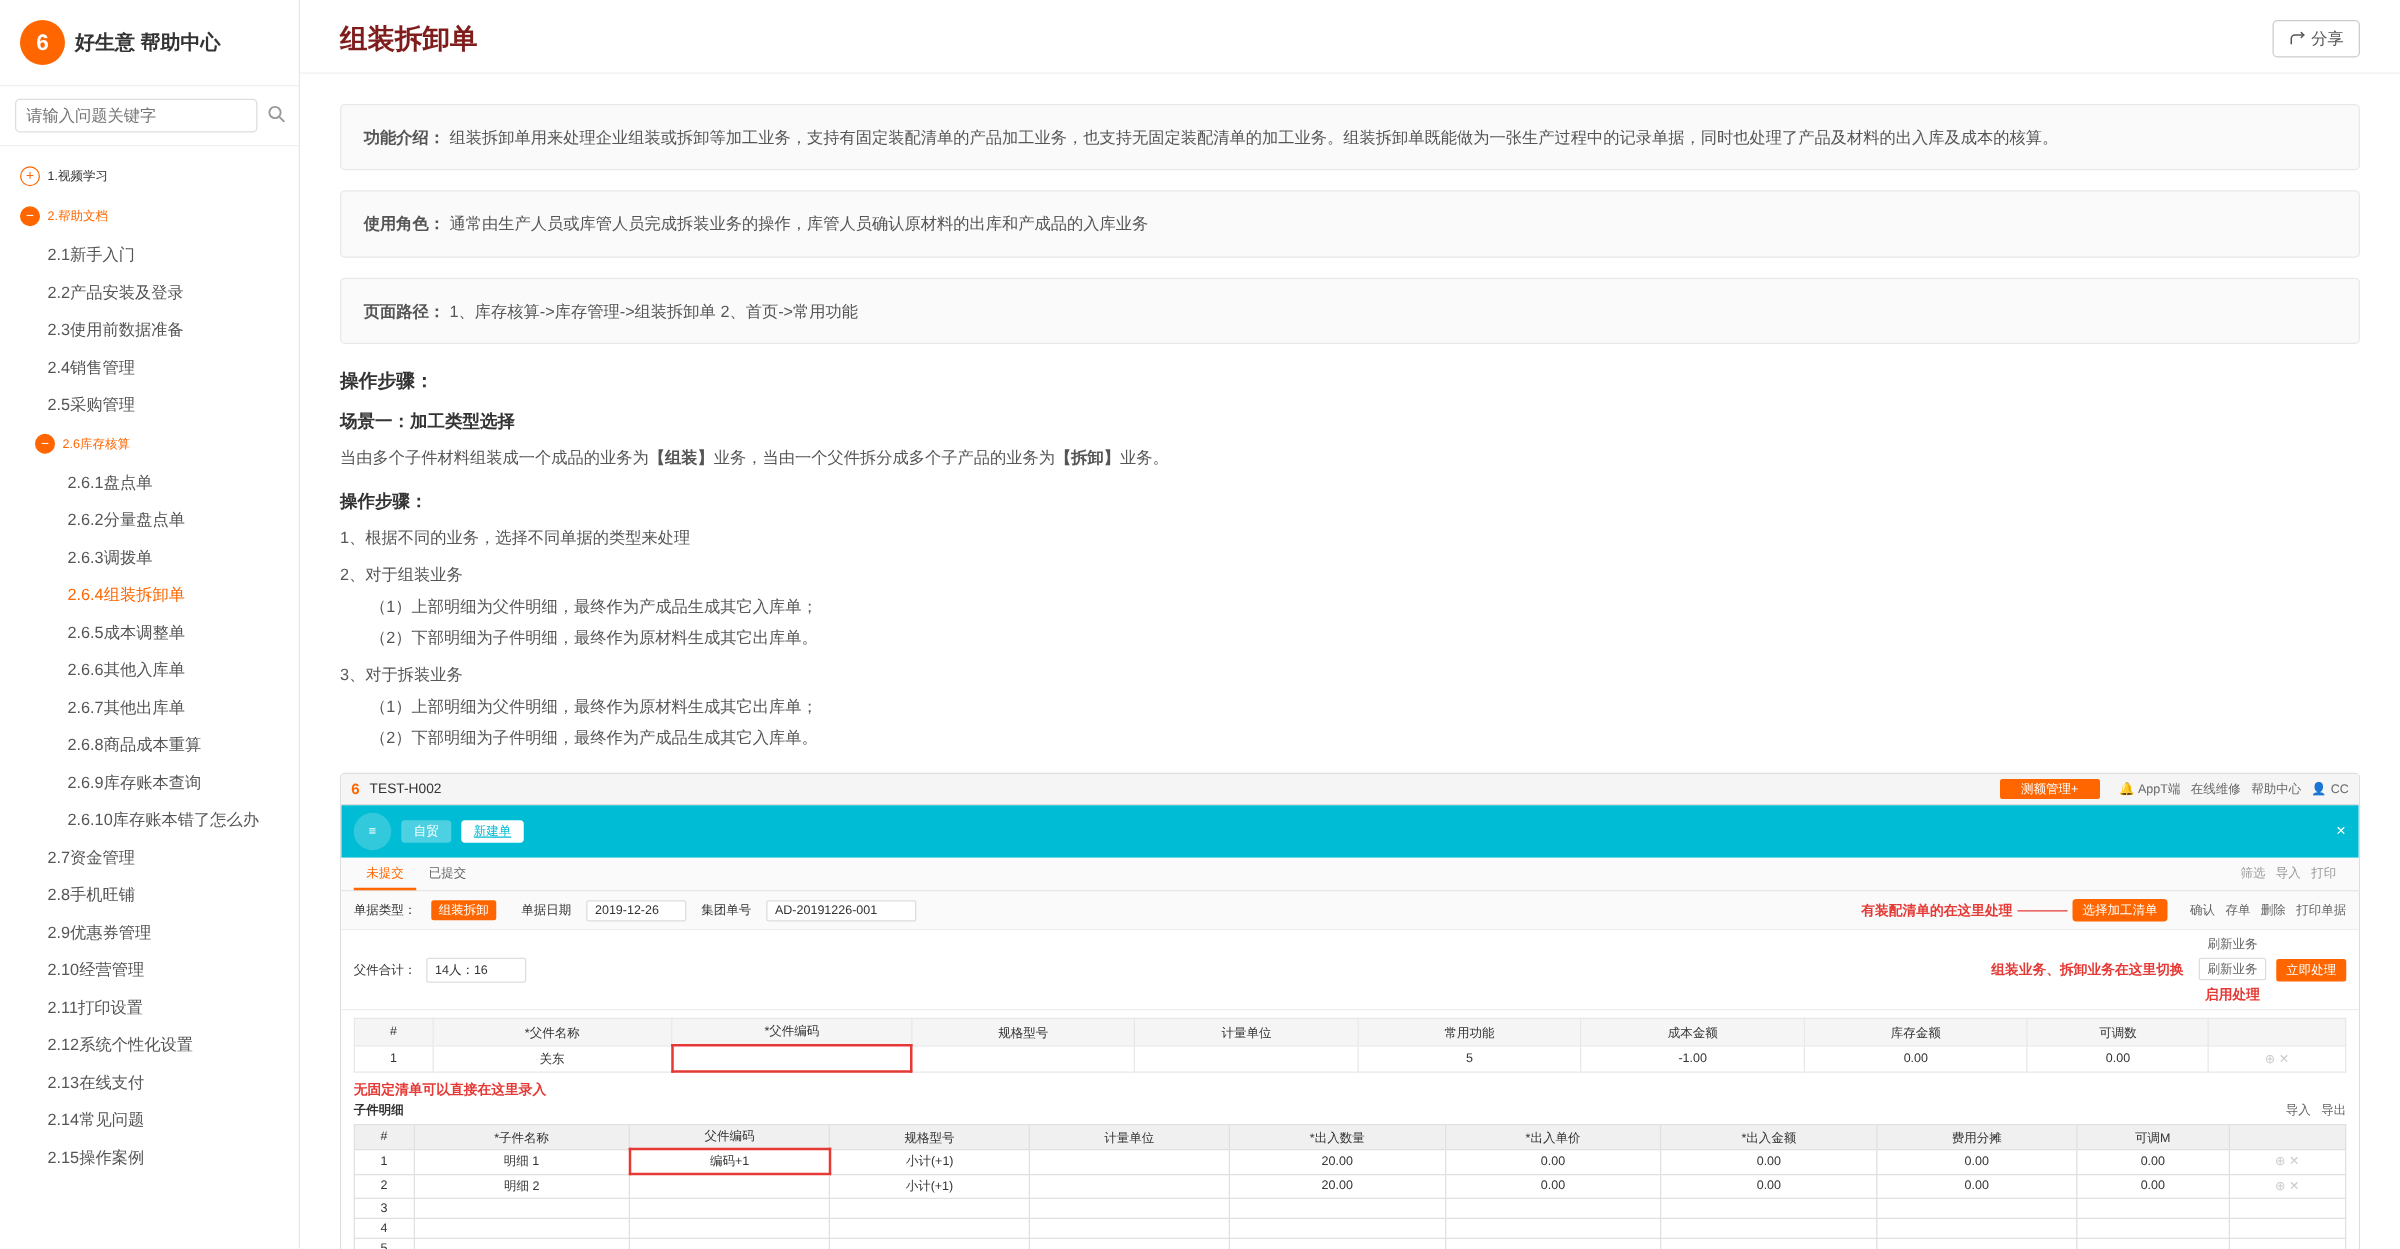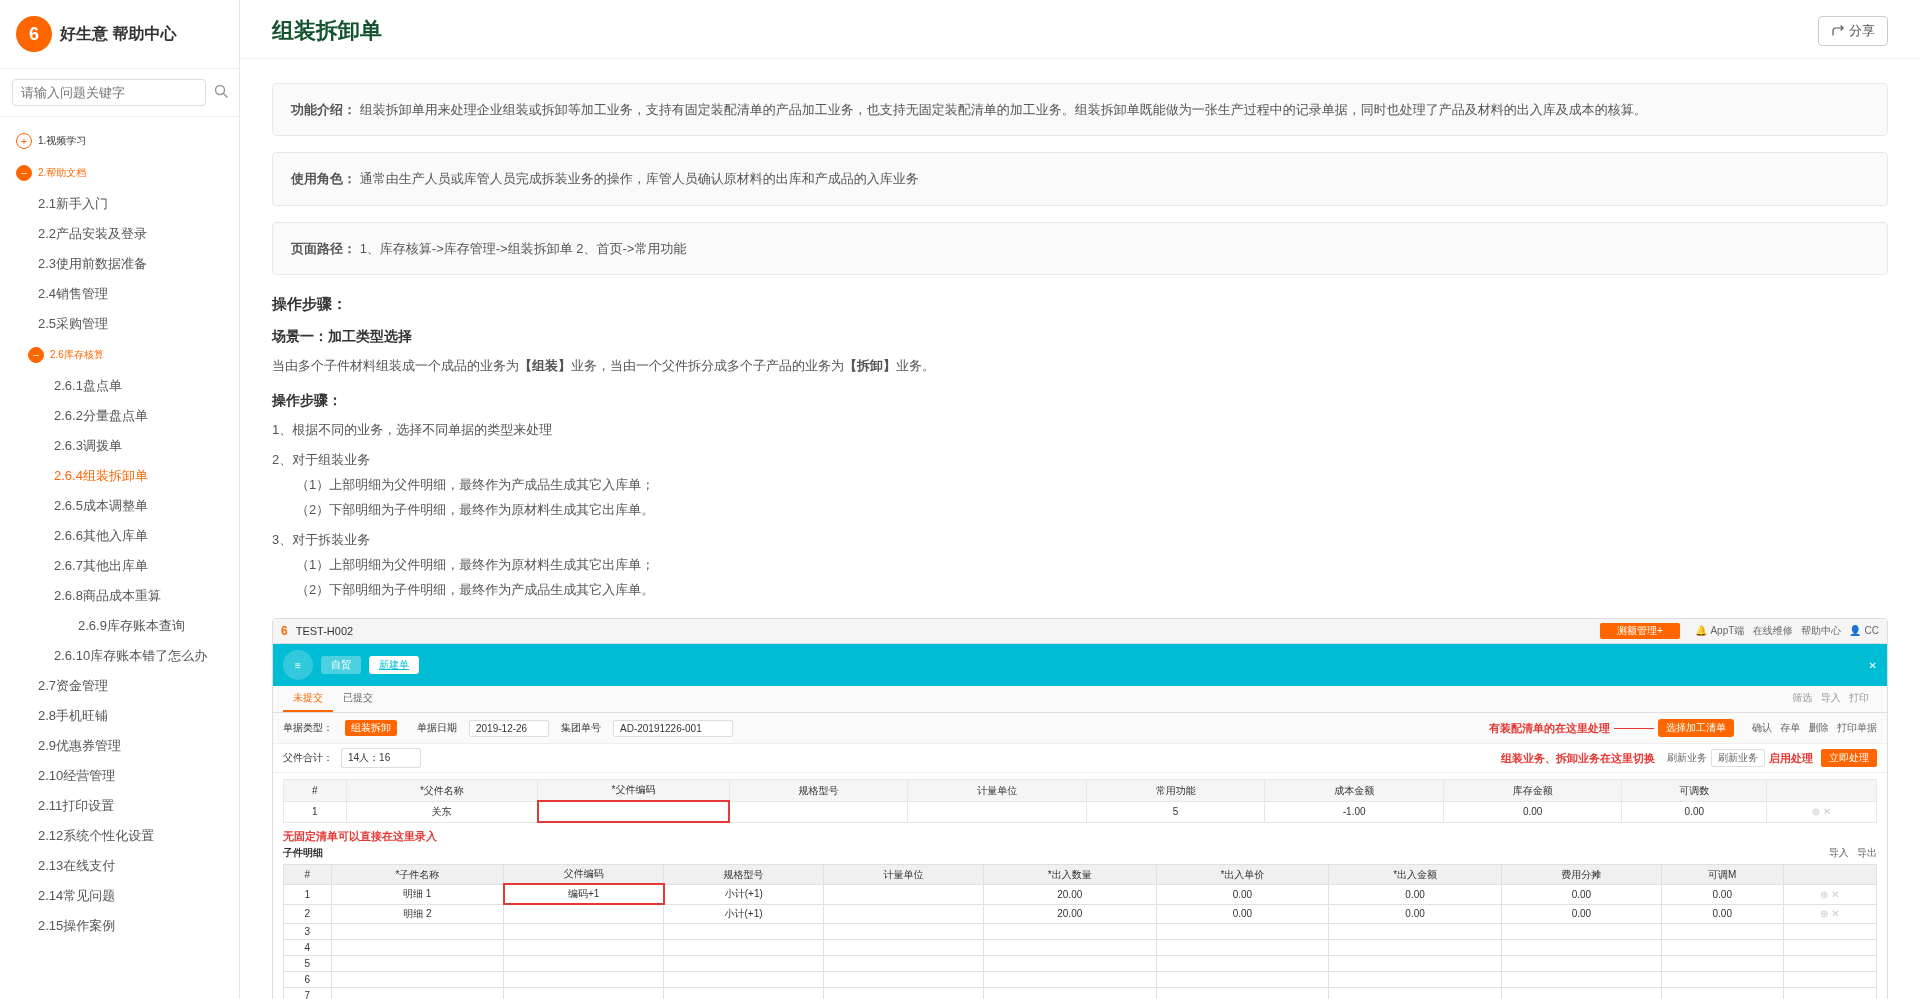--- a/index.html
+++ b/index.html
@@ -140,7 +140,7 @@
     .main-title {
       font-size: 22px;
       font-weight: bold;
-      color: #14532d;
+      color: #7f1d1d;
     }
     .share-btn {
       display: flex;

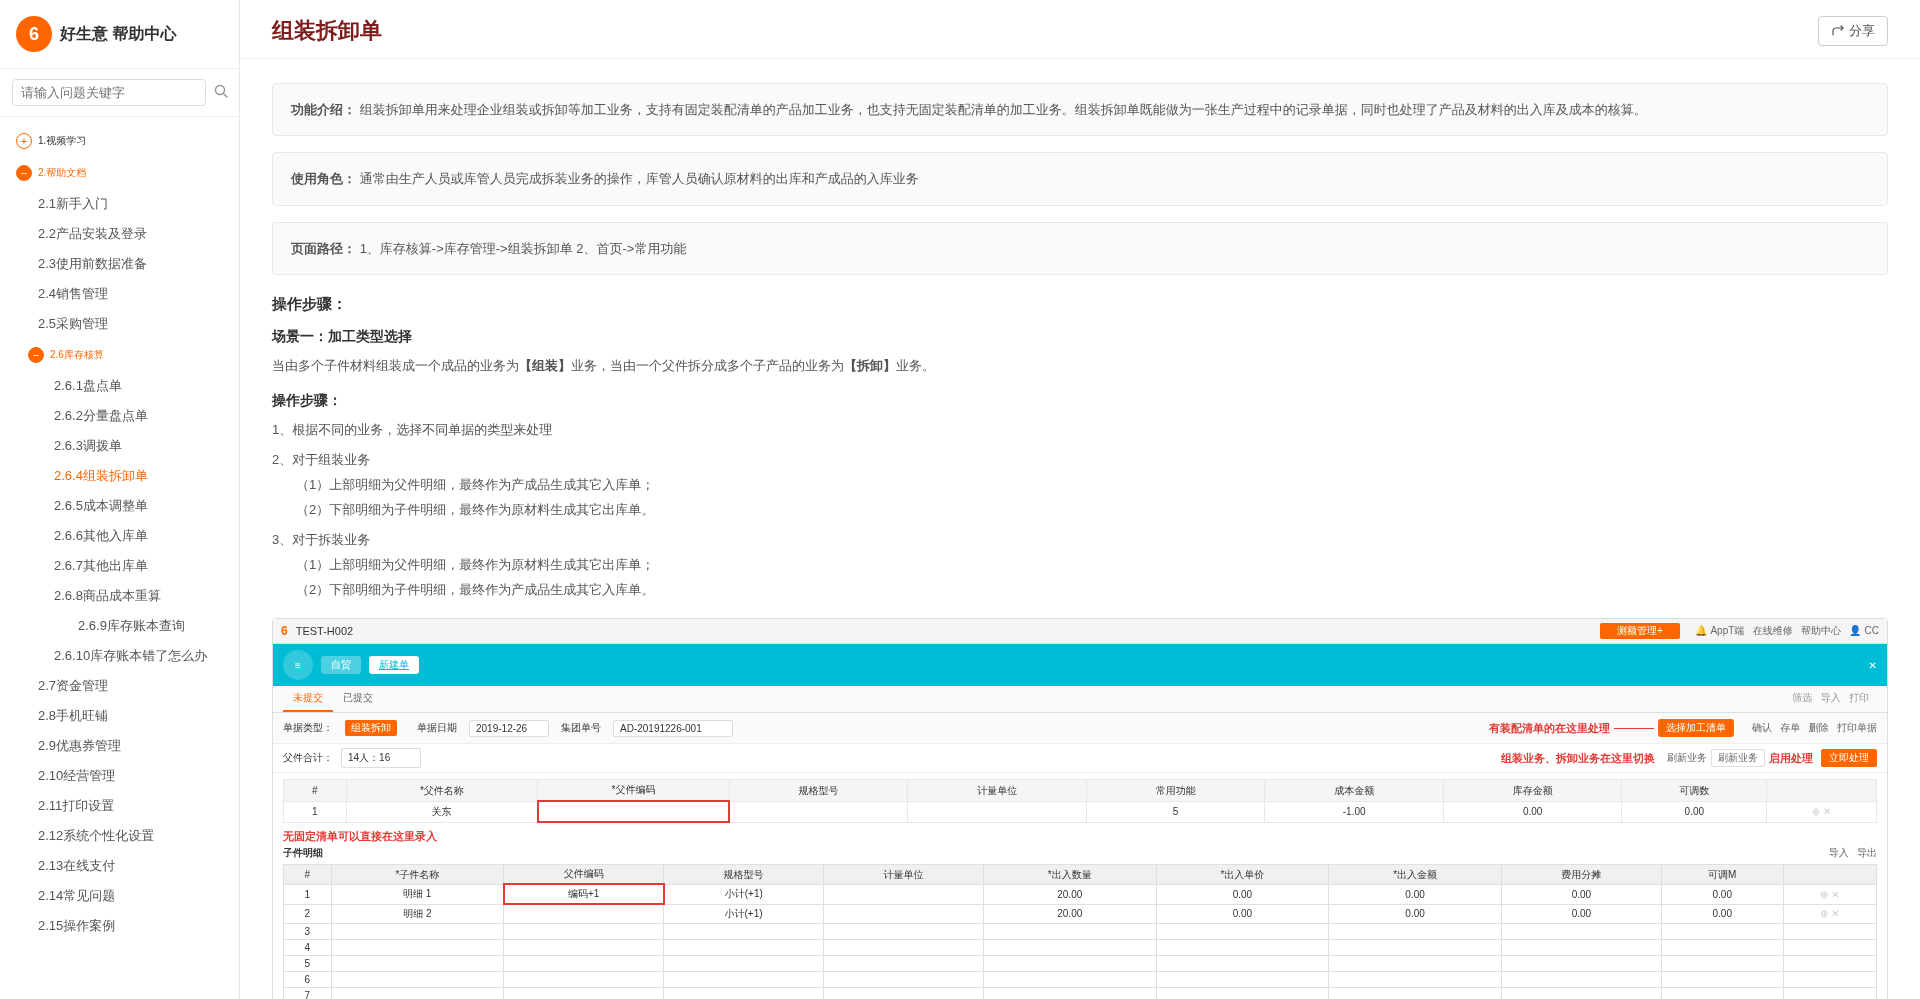--- a/index.html
+++ b/index.html
@@ -392,7 +392,7 @@
             <li class="nav-subitem" style="padding-left:54px;">
               <span>2.6.8商品成本重算</span>
             </li>
-            <li class="nav-subitem" style="padding-left:78px;">
+            <li class="nav-subitem" style="padding-left:54px;">
               <span>2.6.9库存账本查询</span>
             </li>
             <li class="nav-subitem" style="padding-left:54px;">

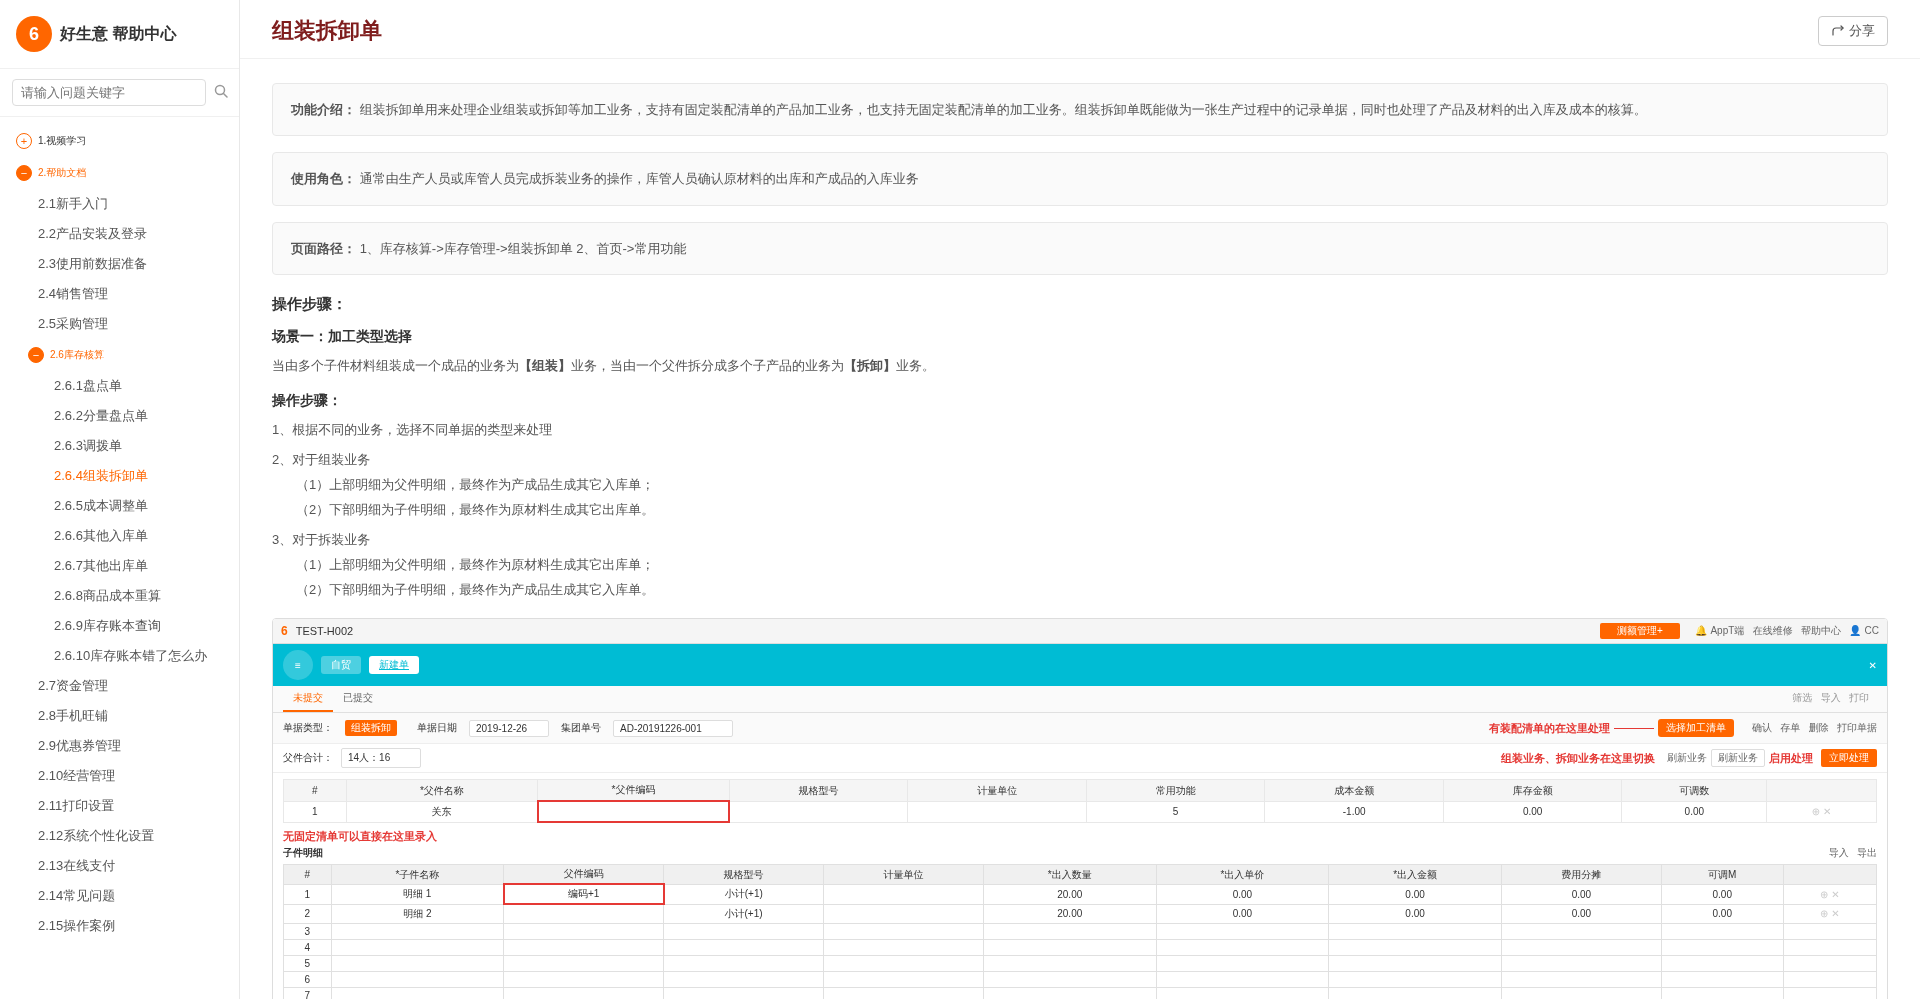--- a/index.html
+++ b/index.html
@@ -533,7 +533,7 @@
 
           <span class="annotation-red" style="margin-right:4px;margin-left:20px;">组装业务、拆卸业务在这里切换</span>
 
-          <div style="display:flex;align-items:center;gap:4px;">
+          <div style="display:flex;align-items:center;gap:4px;flex-direction:column;">
             <span style="font-size:10px;color:#666;">刷新业务</span>
             <div style="border:1px solid #ddd;padding:1px 6px;font-size:10px;border-radius:2px;background:#fff;">
               <span style="color:#666;">刷新业务</span>

